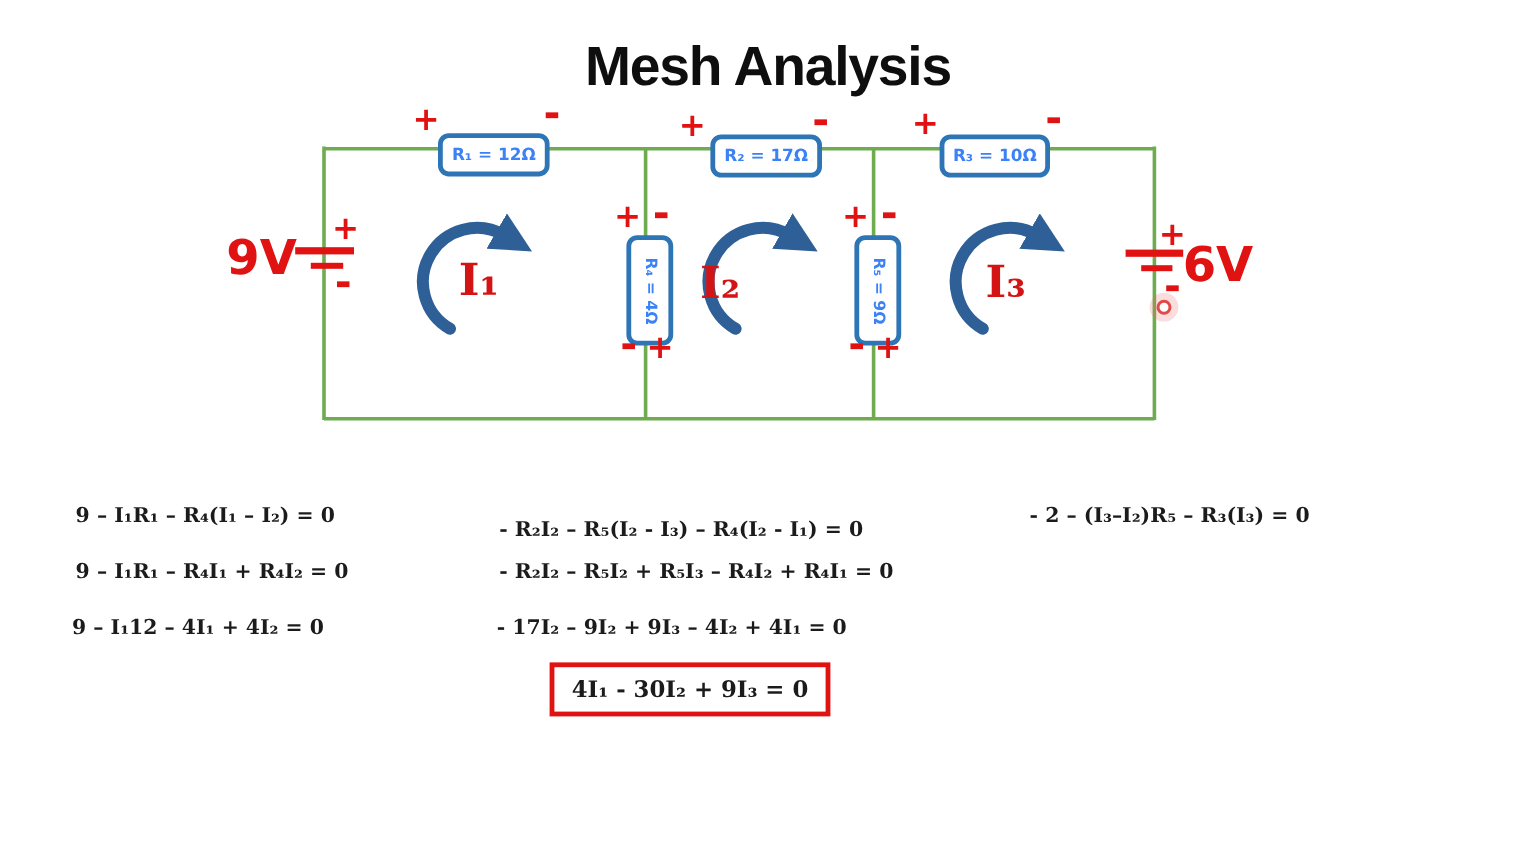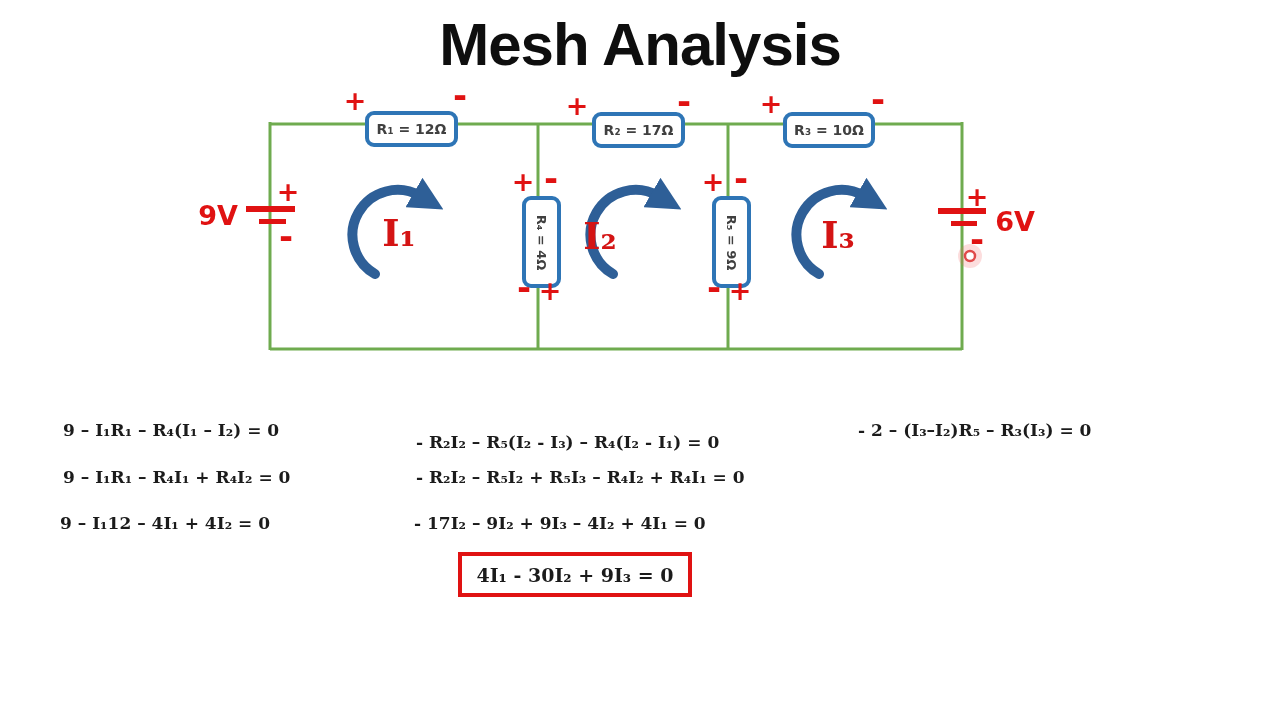--- a/index.html
+++ b/index.html
@@ -6,8 +6,8 @@
   .stage{position:relative;width:1280px;height:720px;background:#ffffff;overflow:hidden;
          font-family:"DejaVu Sans",sans-serif;}
   svg.circuit{position:absolute;left:0;top:0;z-index:1;}
-  .title{position:absolute;left:0;top:10px;width:1280px;text-align:center;
-         font-family:"Liberation Sans",sans-serif;font-weight:bold;font-size:60px;
+  .title{position:absolute;left:0;top:28px;width:1280px;text-align:center;
+         font-family:"Liberation Sans",sans-serif;font-weight:bold;font-size:46px;
          color:#0e0e0e;letter-spacing:-1px;z-index:2;}
   .rbox{position:absolute;background:#ffffff;border:4px solid #2e75b6;border-radius:9px;
         display:flex;align-items:center;justify-content:center;z-index:3;

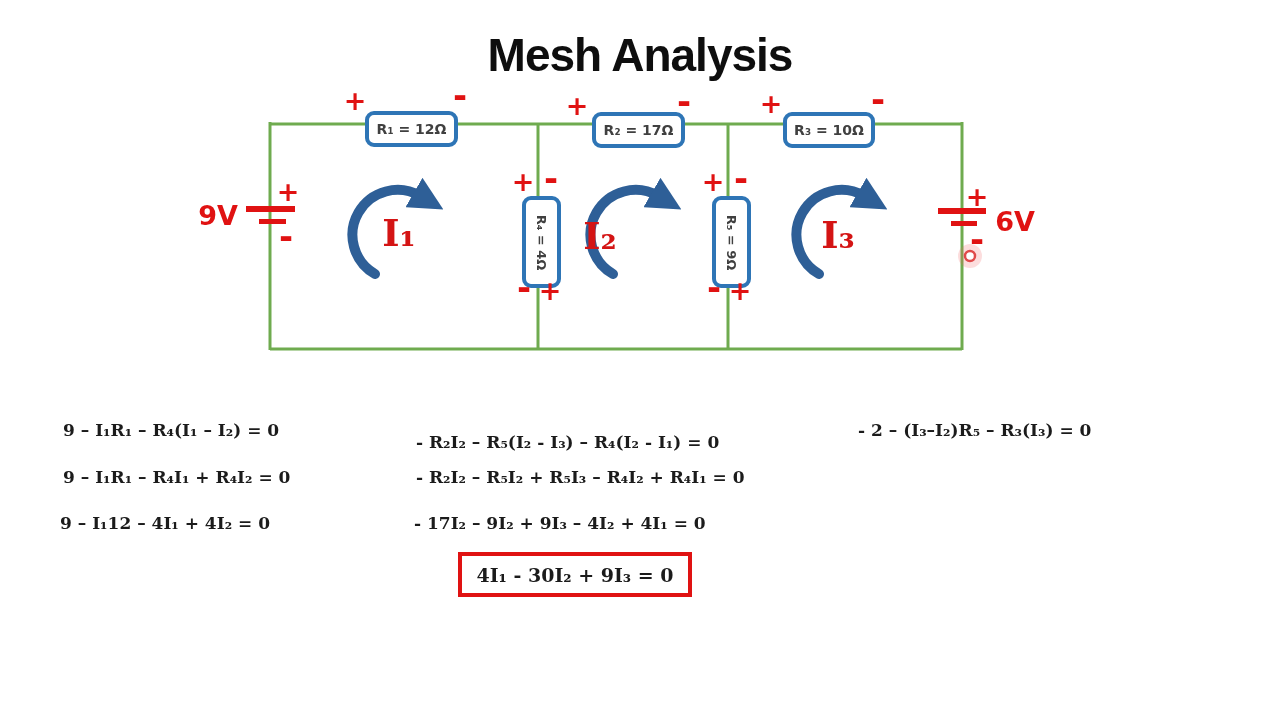--- a/index.html
+++ b/index.html
@@ -11,7 +11,7 @@
          color:#0e0e0e;letter-spacing:-1px;z-index:2;}
   .rbox{position:absolute;background:#ffffff;border:4px solid #2e75b6;border-radius:9px;
         display:flex;align-items:center;justify-content:center;z-index:3;
-        font-family:"DejaVu Sans",sans-serif;font-weight:bold;font-size:14px;color:#404040;}
+        font-family:"DejaVu Sans",sans-serif;font-weight:bold;font-size:14px;color:#3b82f6;}
   .rbox.vert span{transform:rotate(90deg);white-space:nowrap;font-size:13px;}
   .sign{position:absolute;transform:translate(-50%,-50%);color:#e01212;font-weight:bold;
         font-size:27px;line-height:1;z-index:4;font-family:"DejaVu Sans",sans-serif;}

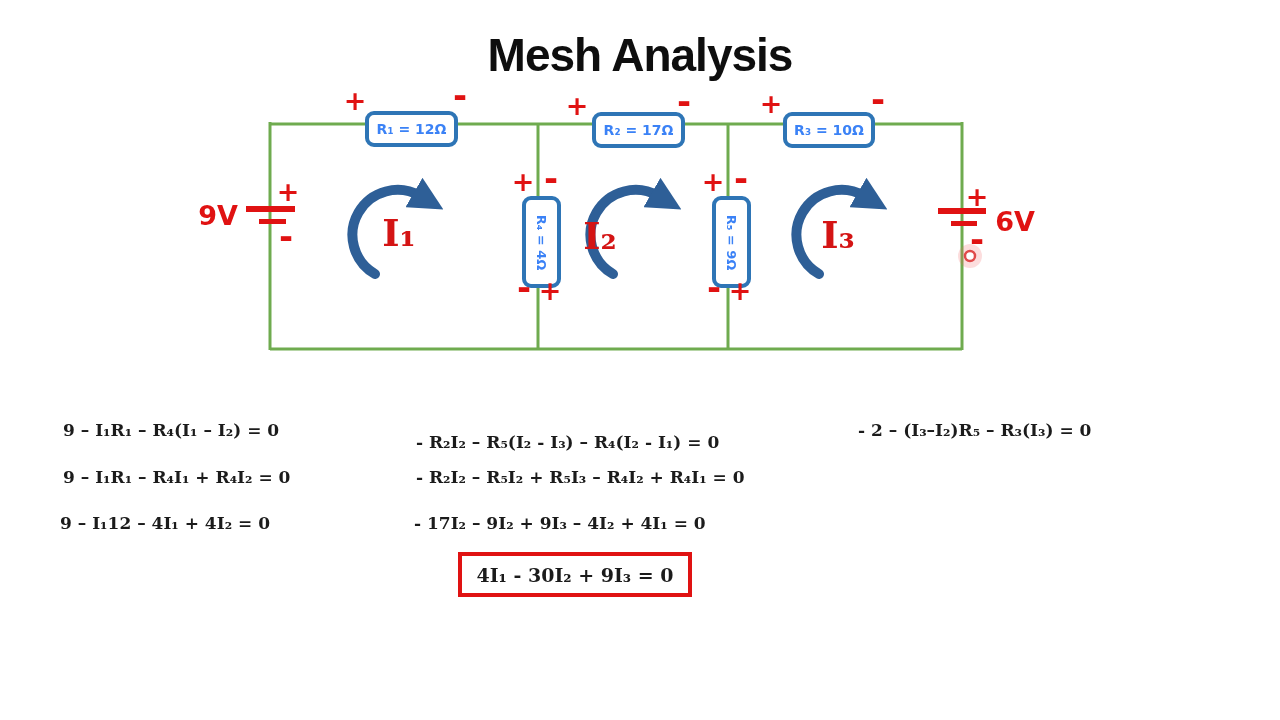--- a/index.html
+++ b/index.html
@@ -17,7 +17,7 @@
         font-size:27px;line-height:1;z-index:4;font-family:"DejaVu Sans",sans-serif;}
   .sign.minus{font-size:34px;}
   .srclabel{position:absolute;transform:translate(-50%,-50%);color:#e01212;font-weight:bold;
-        font-size:27px;line-height:1;z-index:4;font-family:"DejaVu Sans",sans-serif;}
+        font-size:40px;line-height:1;z-index:4;font-family:"DejaVu Sans",sans-serif;}
   .meshlabel{position:absolute;transform:translate(-50%,-50%);color:#d41414;font-weight:bold;
         font-size:37px;line-height:1;z-index:4;
         font-family:"DejaVu Serif","DejaVu Sans",serif;}

